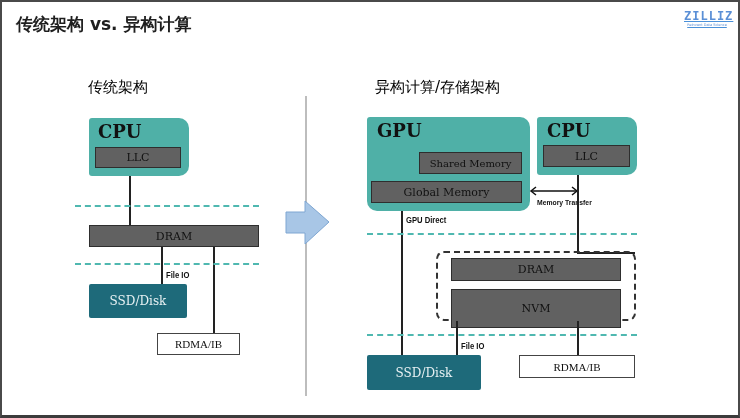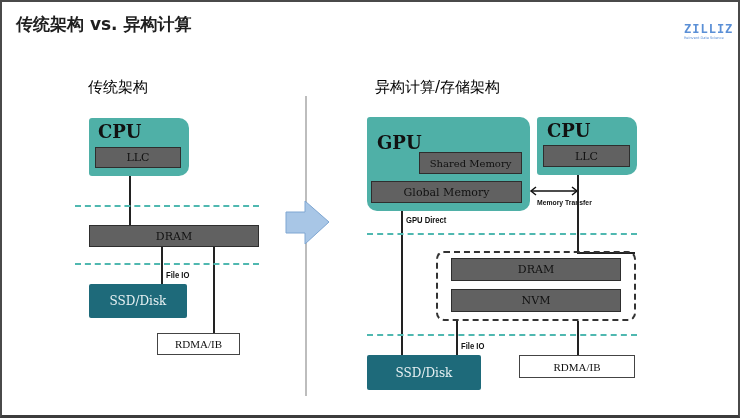--- a/index.html
+++ b/index.html
@@ -22,7 +22,7 @@
     font-family: "DejaVu Sans", sans-serif; letter-spacing: 0px;
   }
   .logo {
-    left: 684px; top: 23px; width: 46px; color: #4a90d9;
+    left: 684px; top: 10px; width: 46px; text-align: center; color: #4a90d9; text-decoration: underline;
   }
   .logo-main { font-family: "DejaVu Sans Mono", monospace; font-size: 12px; letter-spacing: 1px; line-height: 13px; font-weight: bold; color: #5a8fd6; }
   .logo-sub { font-size: 3.5px; color: #5a8fd6; line-height: 5px; }

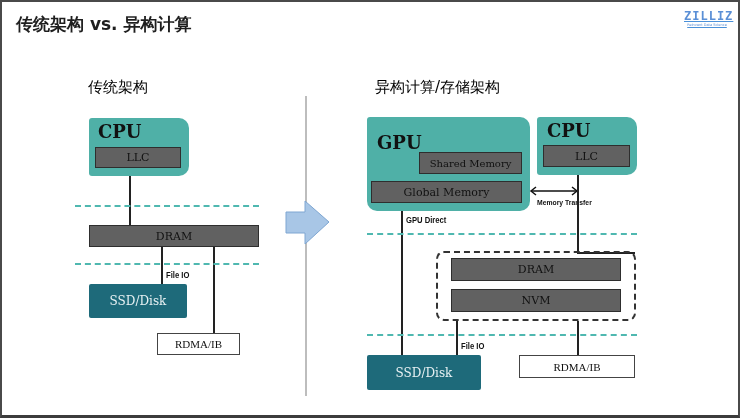--- a/index.html
+++ b/index.html
@@ -93,7 +93,7 @@
 <div class="abs section-title" style="left:375px; top:78px;">异构计算/存储架构</div>
 
 <div class="abs teal-box" style="left:367px; top:117px; width:163px; height:94px; border-radius:3px 10px 10px 10px;">
-  <div class="abs box-label" style="left:10px; top:3px;margin-top:12px;">GPU</div>
+  <div class="abs box-label" style="left:10px; top:3px;">GPU</div>
   <div class="abs gray-box" style="left:52px; top:35px; width:103px; height:22px; font-size:10px;">Shared Memory</div>
   <div class="abs gray-box" style="left:4px; top:64px; width:151px; height:22px;">Global Memory</div>
 </div>

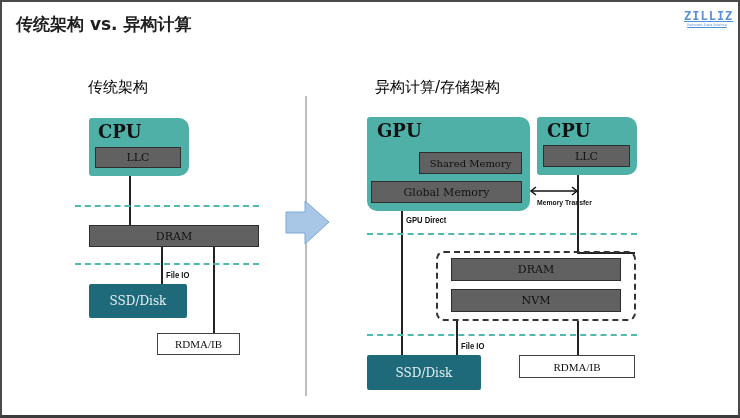--- a/index.html
+++ b/index.html
@@ -120,7 +120,7 @@
 
 <div class="abs dashed-group" style="left:436px; top:251px; width:200px; height:70px;"></div>
 <div class="abs gray-box" style="left:451px; top:258px; width:170px; height:23px;">DRAM</div>
-<div class="abs gray-box" style="left:451px; top:289px; width:170px; height:23px;">NVM</div>
+<div class="abs gray-box" style="left:451px; top:289px; width:170px; height:39px;">NVM</div>
 
 <div class="abs vline" style="left:456px; top:321px; height:36px;"></div>
 <div class="abs vline" style="left:577px; top:321px; height:36px;"></div>

